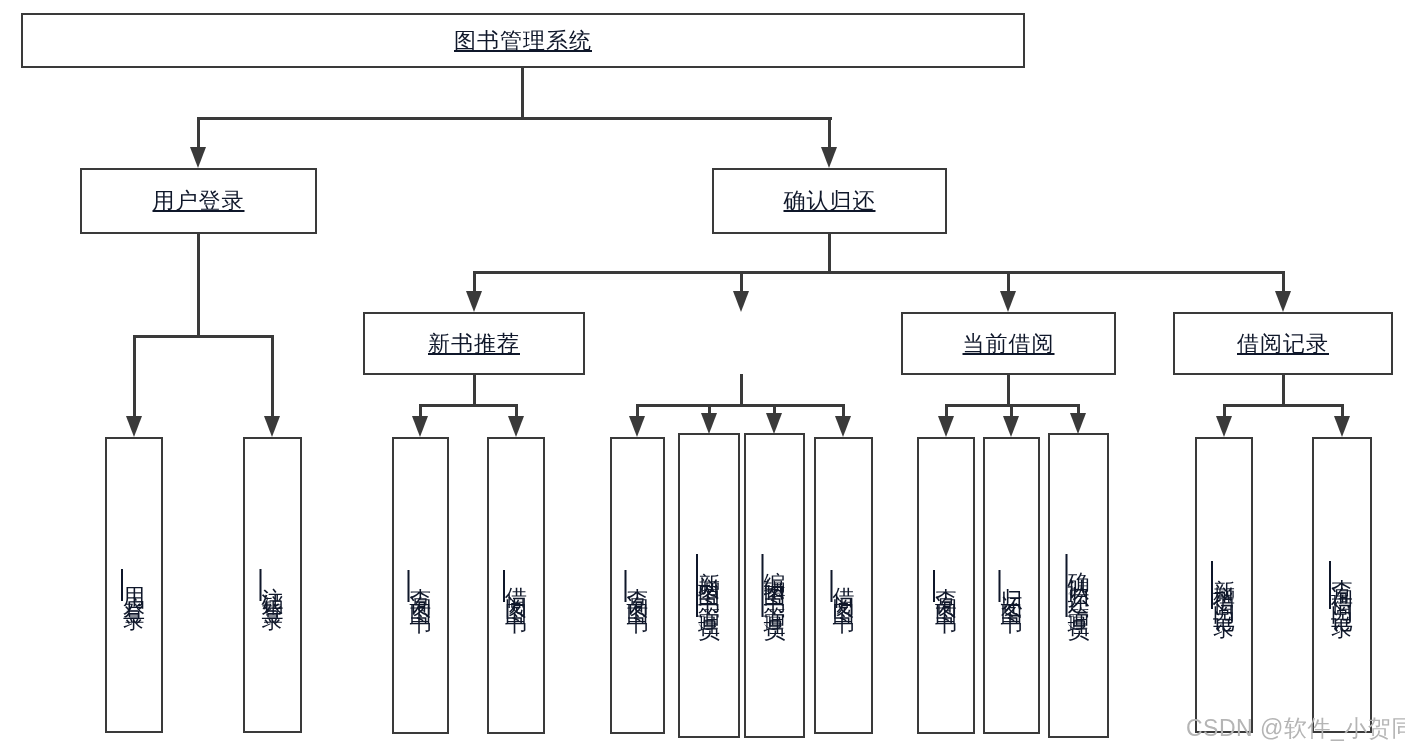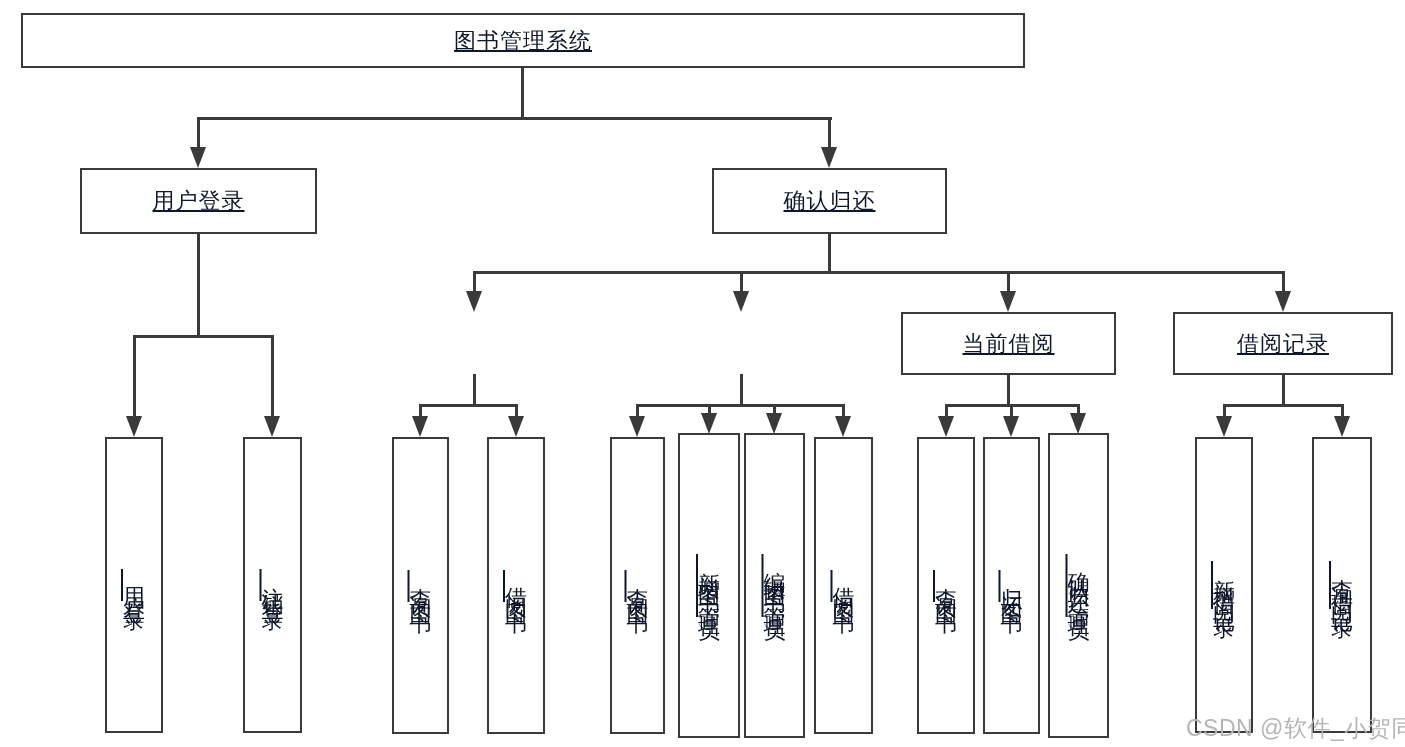--- a/index.html
+++ b/index.html
@@ -109,6 +109,7 @@
   <div class="box" style="left:80px;top:168px;width:237px;height:66px;">用户登录</div>
   <div class="box" style="left:712px;top:168px;width:235px;height:66px;">确认归还</div>
 
+  <div class="box" style="left:363px;top:312px;width:222px;height:63px;">新书推荐</div>
   <div class="box" style="left:901px;top:312px;width:215px;height:63px;text-align:right;">当前借阅</div>
   <div class="box" style="left:1173px;top:312px;width:220px;height:63px;">借阅记录</div>
 

